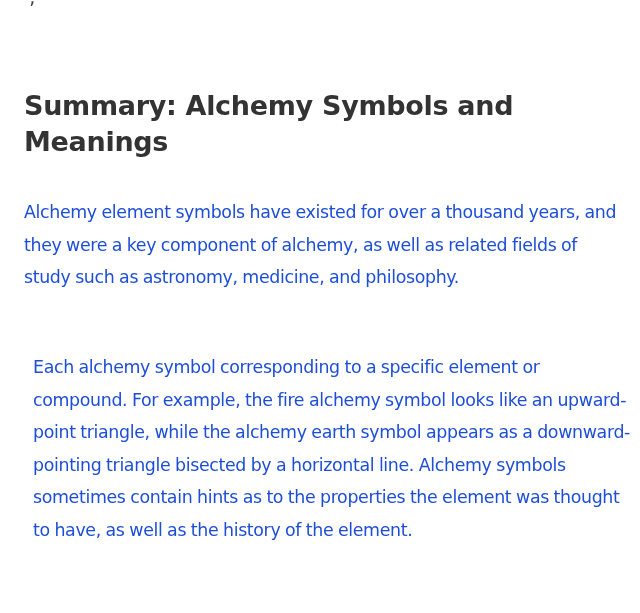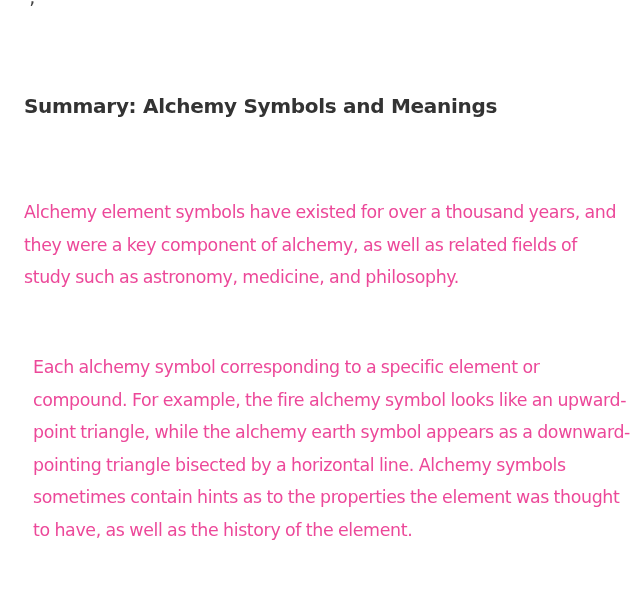--- a/index.html
+++ b/index.html
@@ -33,7 +33,7 @@
       margin: 0;
       font-family: "DejaVu Sans", sans-serif;
       font-weight: bold;
-      font-size: 20px;
+      font-size: 27px;
       line-height: 36px;
       color: #333333;
       letter-spacing: -0.3px;

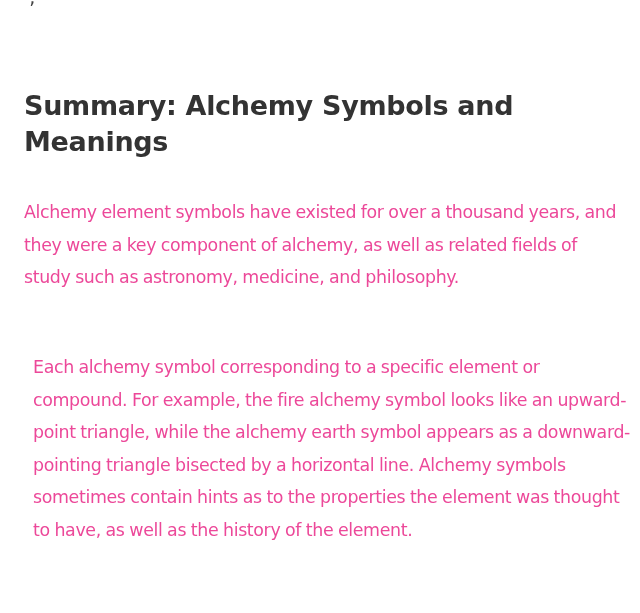--- a/index.html
+++ b/index.html
@@ -43,7 +43,7 @@
       font-family: "DejaVu Sans", sans-serif;
       font-size: 17.4px;
       line-height: 32.5px;
-      color: #ec4899;
+      color: #1d4ed8;
       letter-spacing: -0.35px;
       word-spacing: -0.5px;
     }

